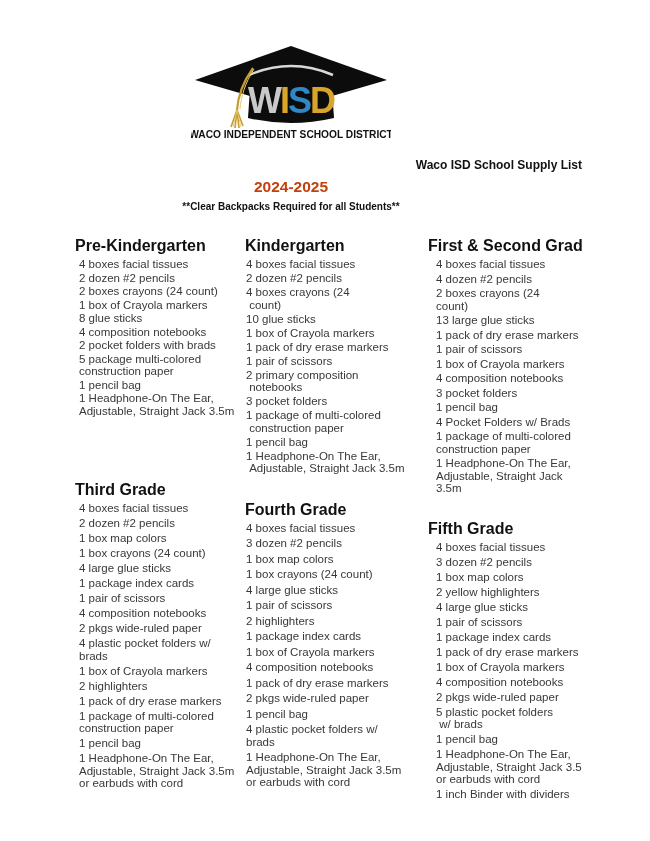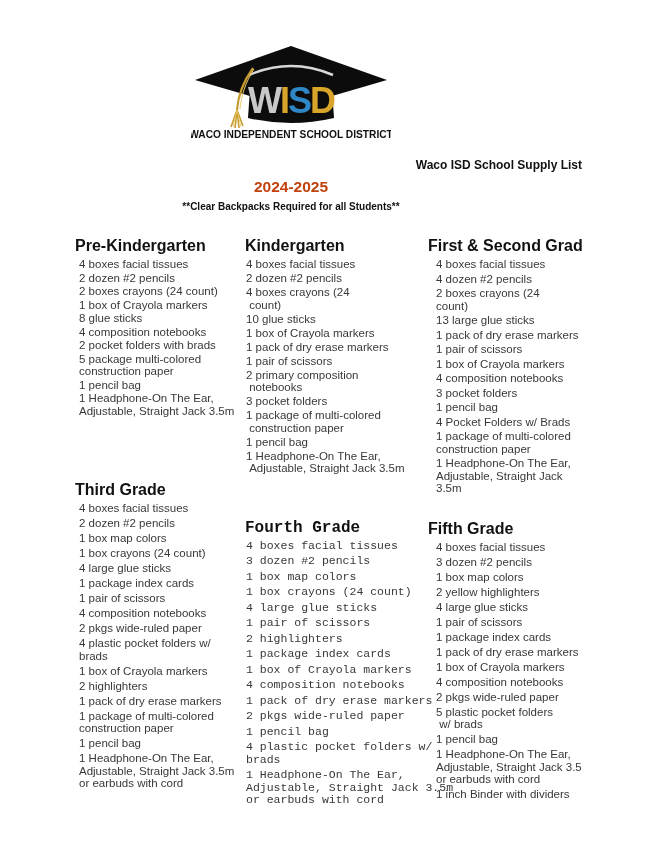--- a/index.html
+++ b/index.html
@@ -21,7 +21,7 @@
   .col2 .item{padding-left:1px;margin-bottom:1.5px;}
   .col3 .item{padding-left:8px;margin-bottom:2px;}
   .col1 .sec2{margin-top:66px;}
-  .col2 .sec2{margin-top:46px;font-family:Liberation Mono, monospace;}
+  .col2 .sec2{margin-top:28px;}
   .col3 .sec2{margin-top:27px;}
   .col1 .sec2 .item{margin-bottom:2.5px;}
   .col2 .sec2 .item{margin-bottom:3px;}

